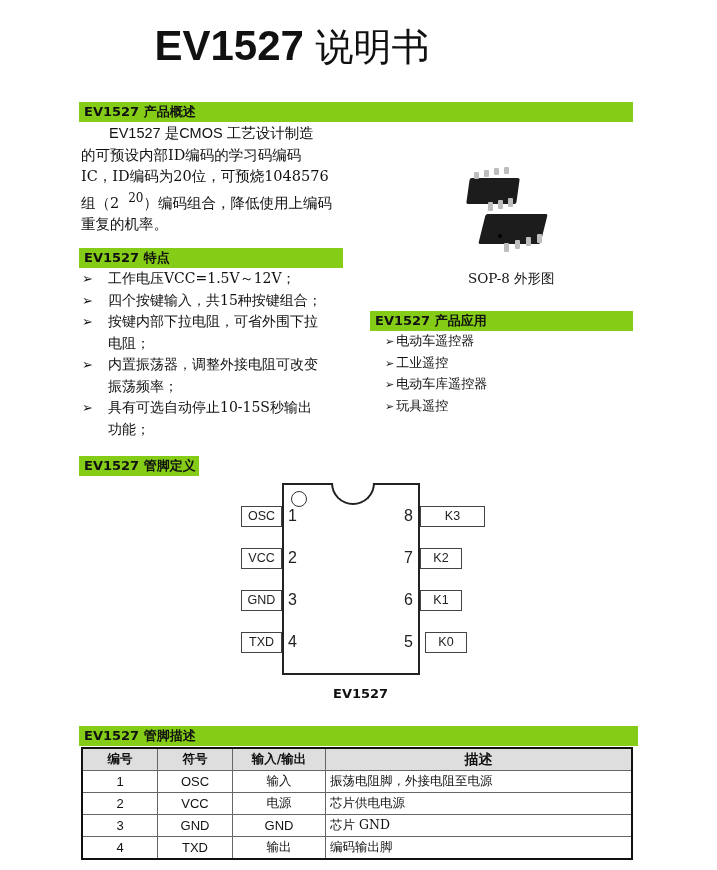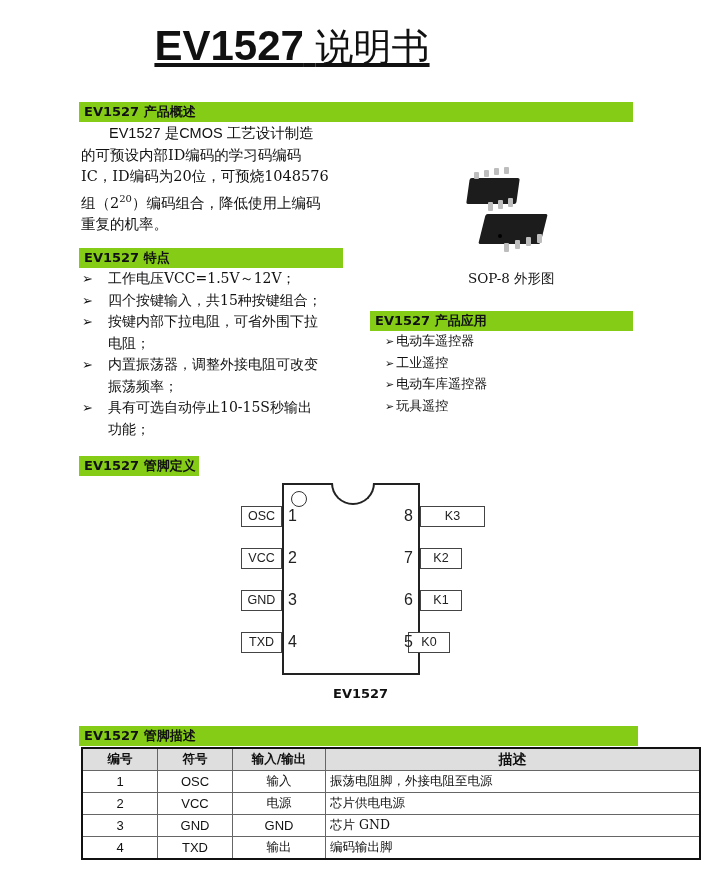--- a/index.html
+++ b/index.html
@@ -7,7 +7,7 @@
          font-family: "DejaVu Serif", serif; color: #111; }
   .abs { position: absolute; }
   .title { left: 0; width: 584px; top: 22px; text-align: center;
-           font-family: "Liberation Sans", sans-serif; font-size: 42px; font-weight: bold; letter-spacing: 0px; text-decoration: underline; }
+           font-family: "Liberation Sans", sans-serif; font-size: 42px; font-weight: bold; letter-spacing: 0px; }
   .title .cn { font-family: "DejaVu Sans", sans-serif; font-weight: normal; font-size: 38px; }
   .sec-head { background: #84cc16; height: 20px; line-height: 20px;
               font-family: "DejaVu Sans", sans-serif; font-size: 13px; font-weight: bold; padding-left: 5px; box-sizing: border-box; }

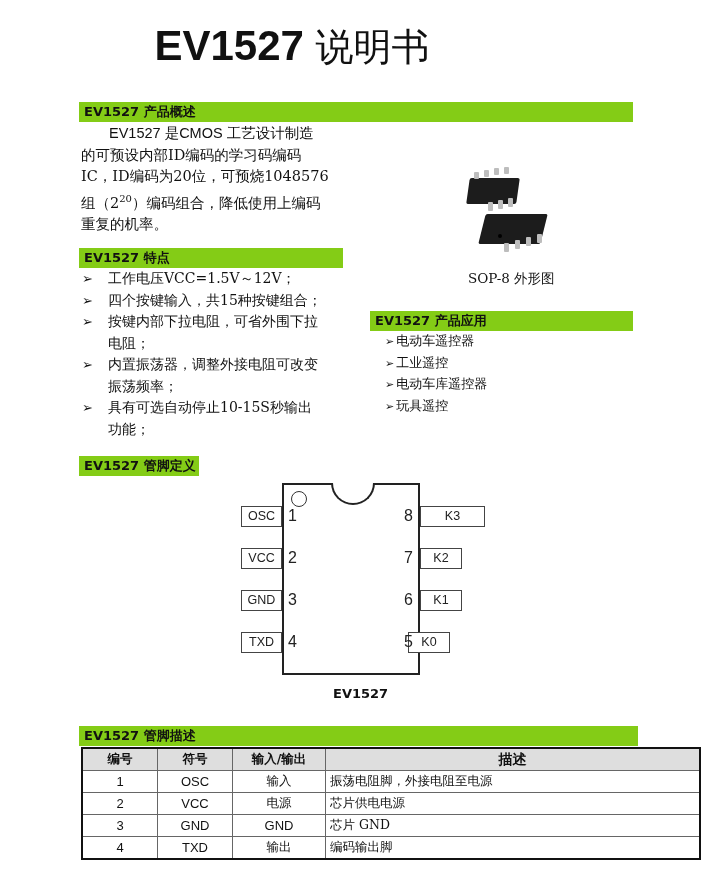--- a/index.html
+++ b/index.html
@@ -36,7 +36,7 @@
   table.pins td { font-family: "Liberation Sans", sans-serif; text-align: center; font-size: 13px; }
   table.pins td.cn { font-family: "DejaVu Serif", serif; font-size: 12.5px; }
   table.pins td.left { text-align: left; padding-left: 4px; font-family: "DejaVu Serif", serif; font-size: 12.5px; }
-  sup { font-size: 10px; }
+  sup { font-size: 12px; margin-left: 9px; }
   
   .pkg { position: absolute; background: #1c1c1c; border-radius: 2px; }
   .lead { position: absolute; background: #bdbdbd; width: 5px; height: 9px; border-radius: 1px; }

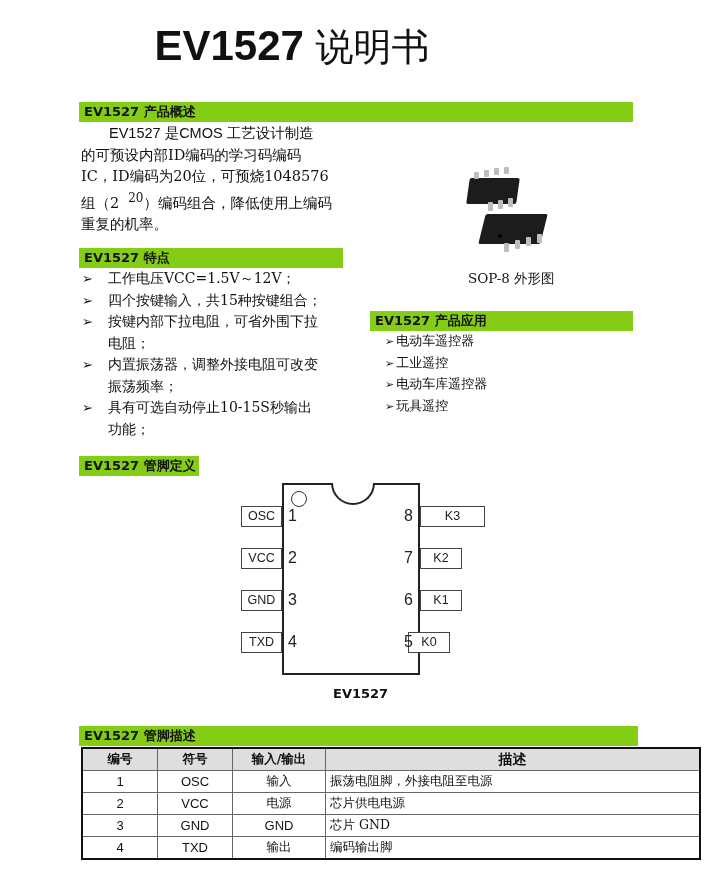--- a/index.html
+++ b/index.html
@@ -117,7 +117,7 @@
   <div class="abs pin-num" style="left:163px; top:66px;">7</div>
   <div class="abs pin-label" style="left:179px; top:107px; width:42px;">K1</div>
   <div class="abs pin-num" style="left:163px; top:108px;">6</div>
-  <div class="abs pin-label" style="left:167px; top:149px; width:42px;">K0</div>
+  <div class="abs pin-label" style="left:184px; top:149px; width:42px;">K0</div>
   <div class="abs pin-num" style="left:163px; top:150px;">5</div>
 </div>
 <div class="abs chip-name" style="left:333px; top:686px;">EV1527</div>

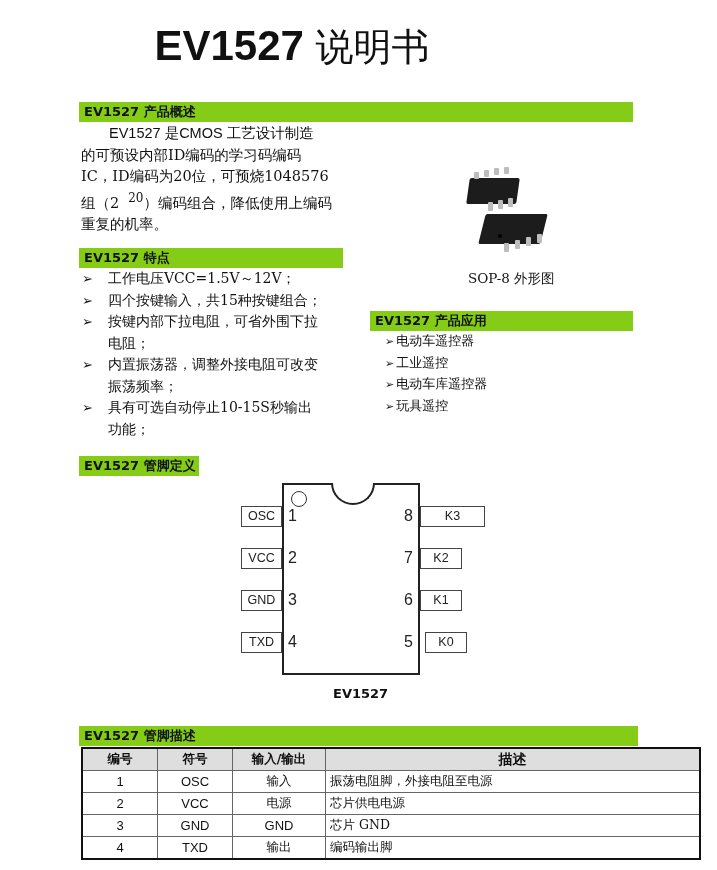--- a/index.html
+++ b/index.html
@@ -28,7 +28,7 @@
   .pin-num { font-family: "Liberation Sans", sans-serif; font-size: 16px; color: #222; }
   .chip-name { font-family: "DejaVu Sans", sans-serif; font-weight: bold; font-size: 13px; }
   
-  table.pins { border-collapse: collapse; position: absolute; left: 81px; top: 747px; width: 620px;
+  table.pins { border-collapse: collapse; position: absolute; left: 81px; top: 747px; width: 552px;
                border: 2px solid #111; font-size: 13px; }
   table.pins th, table.pins td { border: 1px solid #666; height: 21px; padding: 0; }
   table.pins th { background: #dedede; font-family: "DejaVu Sans", sans-serif; font-weight: bold; font-size: 12.5px; text-align: center; }

